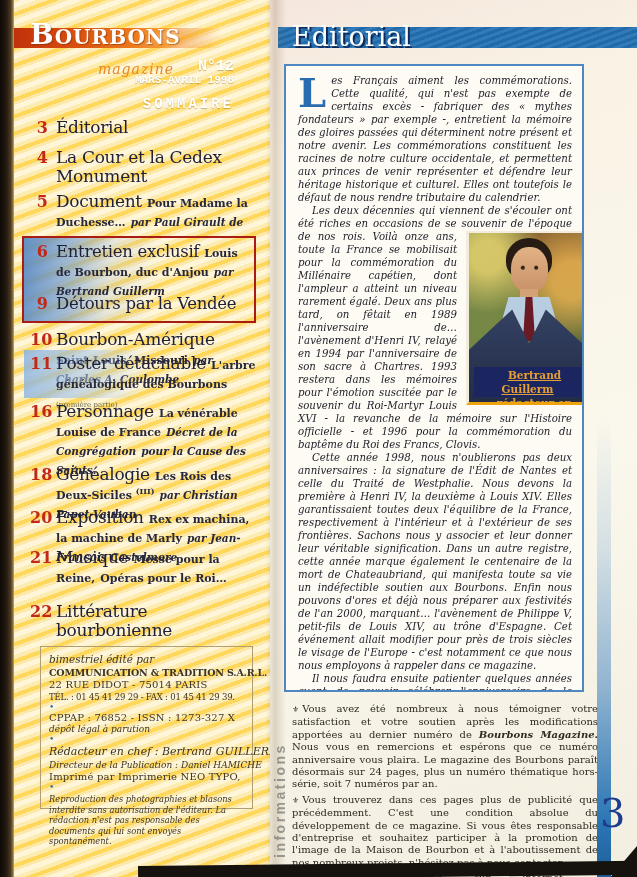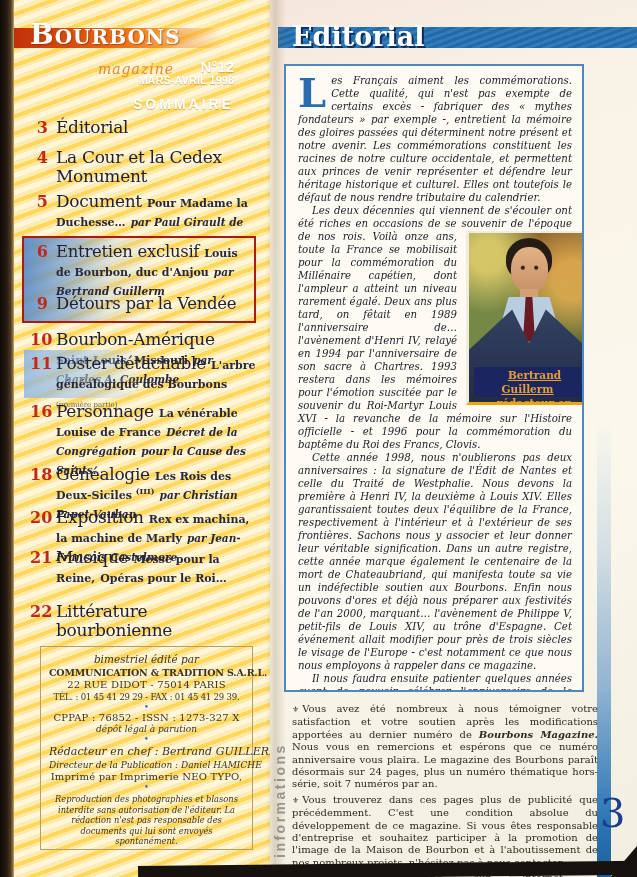--- a/index.html
+++ b/index.html
@@ -83,7 +83,7 @@
       repeating-linear-gradient(340deg, rgba(255,255,255,0.08) 0 3px, rgba(0,0,0,0.05) 3px 6px),
       #2270b2; }
   #ed-title { position:absolute; left:292px; top:22px; color:#fff;
-    font-weight:bold; font-size:27px; line-height:30px;
+    font-weight:normal; font-size:27px; line-height:30px;
     text-shadow:2px 2px 0 #0d2a5a; }
   #ed-box { position:absolute; left:284px; top:64px; width:300px; height:628px;
     border:2px solid #4e88c2; background:#fdfbf3; padding:8px 10px 6px 12px; overflow:hidden; }

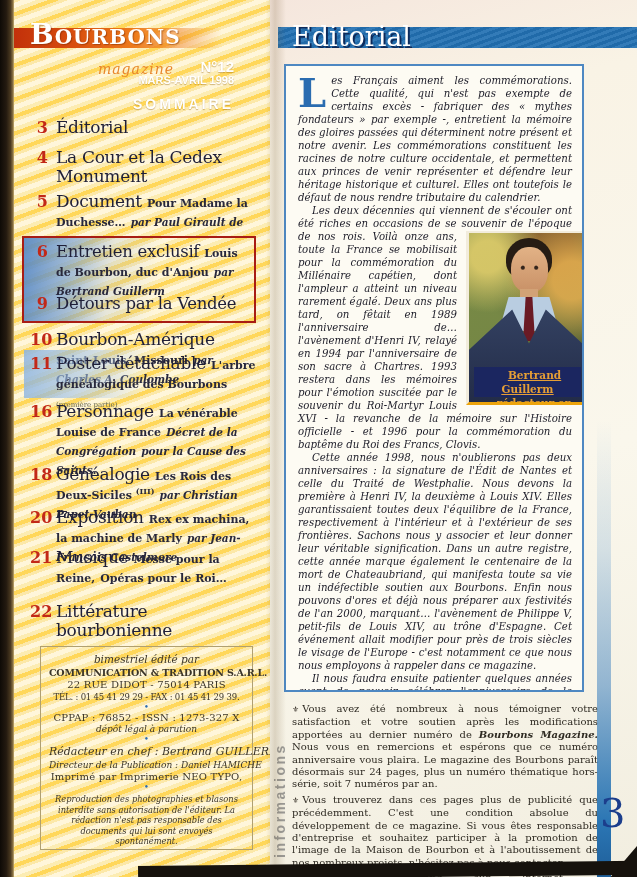--- a/index.html
+++ b/index.html
@@ -33,7 +33,7 @@
   .logo-sub { position:absolute; left:84px; top:61px; color:#e8862a;
     font-style:italic; font-size:14px; letter-spacing:1px; }
   .issue-line { position:absolute; left:60px; width:160px; text-align:right;
-    font-family:Liberation Sans, sans-serif; font-weight:bold; color:#fff;
+    font-family:Liberation Mono, monospace; font-weight:bold; color:#fff;
     text-shadow:0 1px 1px rgba(150,100,0,0.45); }
   #issue-number { top:58px; font-size:15px; }
   #issue-date { top:74px; font-size:11px; }

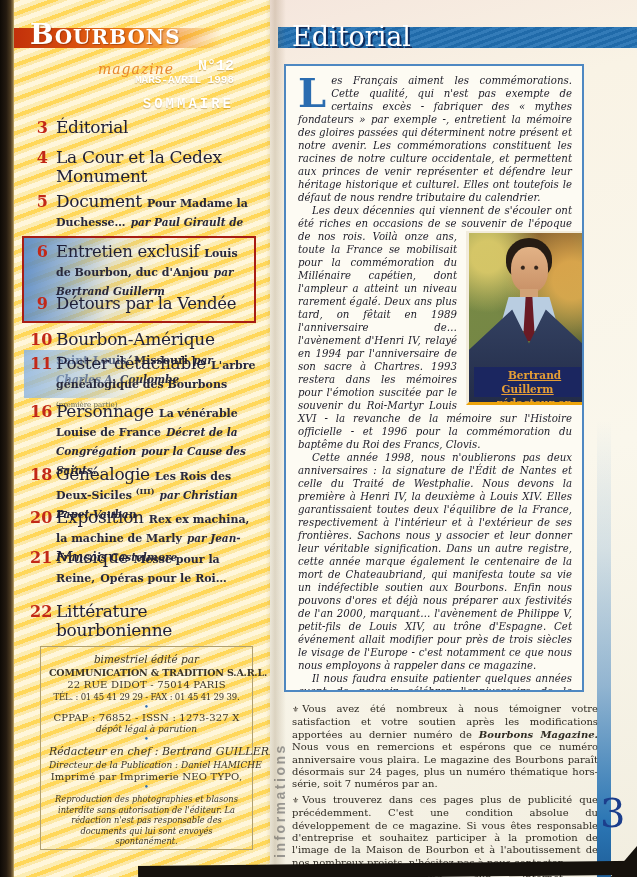--- a/index.html
+++ b/index.html
@@ -63,8 +63,8 @@
     background:linear-gradient(100deg, rgba(140,180,225,0.85) 0%, rgba(170,200,235,0.5) 55%, rgba(230,235,240,0) 90%); }
 
   
-  #imprint { position:absolute; left:26px; top:646px; width:213px; height:204px;
-    border:1px solid #b0a070; padding:6px 8px; text-align:center; color:#3a3428; }
+  #imprint { position:absolute; left:26px; top:646px; width:213px; height:163px;
+    border:1px solid #b0a070; padding:6px 8px; color:#3a3428; }
   .imp-italic { font-style:italic; font-size:10.5px; line-height:13px; }
   .imp-caps { font-size:9.5px; letter-spacing:-0.2px; font-weight:bold; line-height:13px; white-space:nowrap; }
   .imp-sm { font-size:10px; line-height:12px; letter-spacing:0.2px; }

